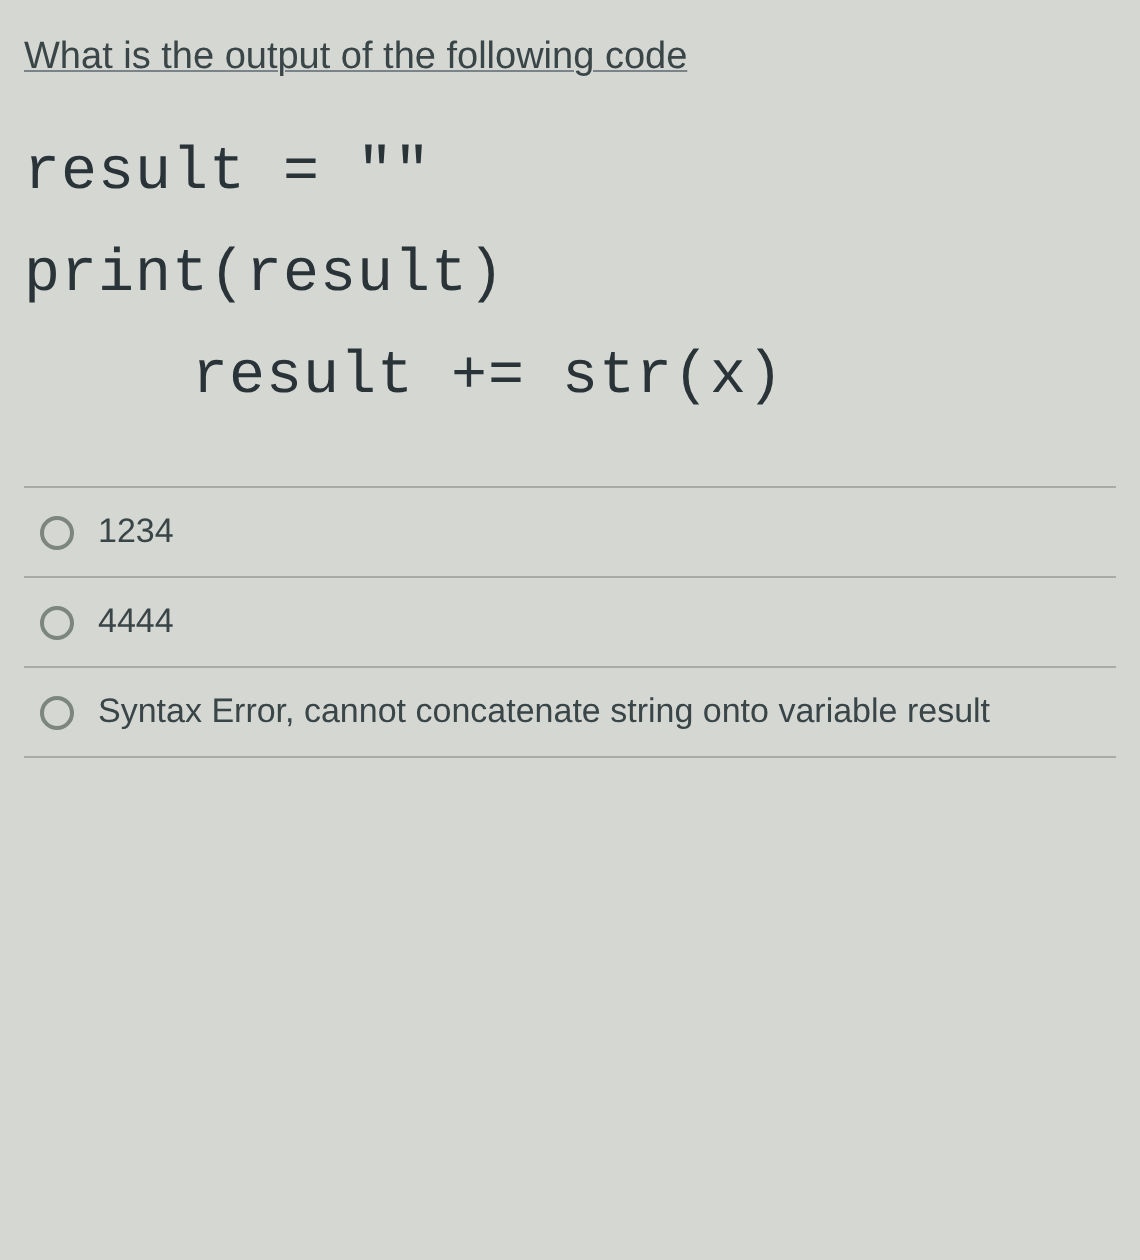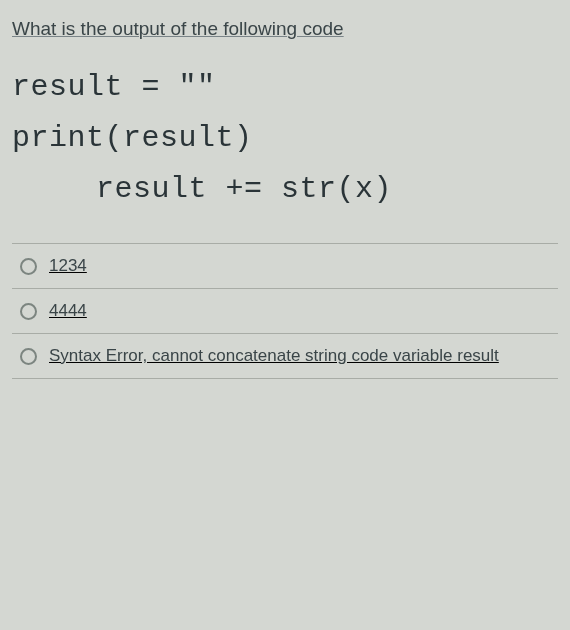--- a/index.html
+++ b/index.html
@@ -44,7 +44,6 @@
     }
     .options-wrapper {
       margin-top: 10px;
-      text-decoration: underline;
     }
     .option-row {
       display: flex;

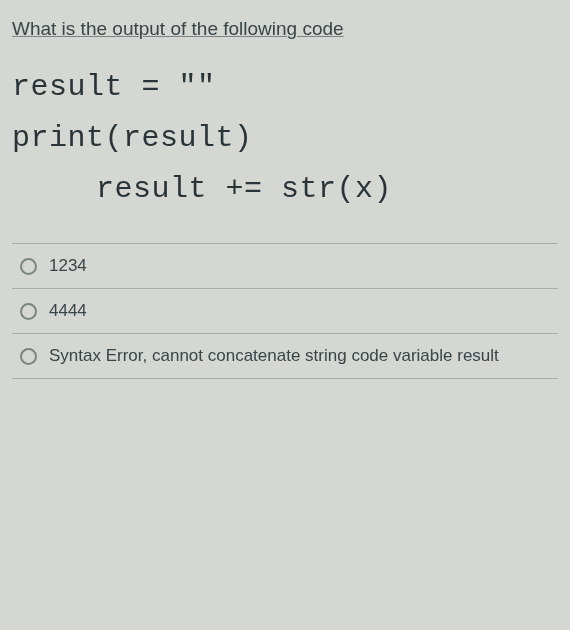--- a/index.html
+++ b/index.html
@@ -99,7 +99,7 @@
     </label>
     <label class="option-row">
       <input type="radio" name="answer" class="radio-input" style="">
-      <span class="option-label">Syntax Error, cannot concatenate string code variable result</span>
+      <span class="option-label">Syntax Error, cannot concatenate string onto variable result</span>
     </label>
   </div>
 </div>

